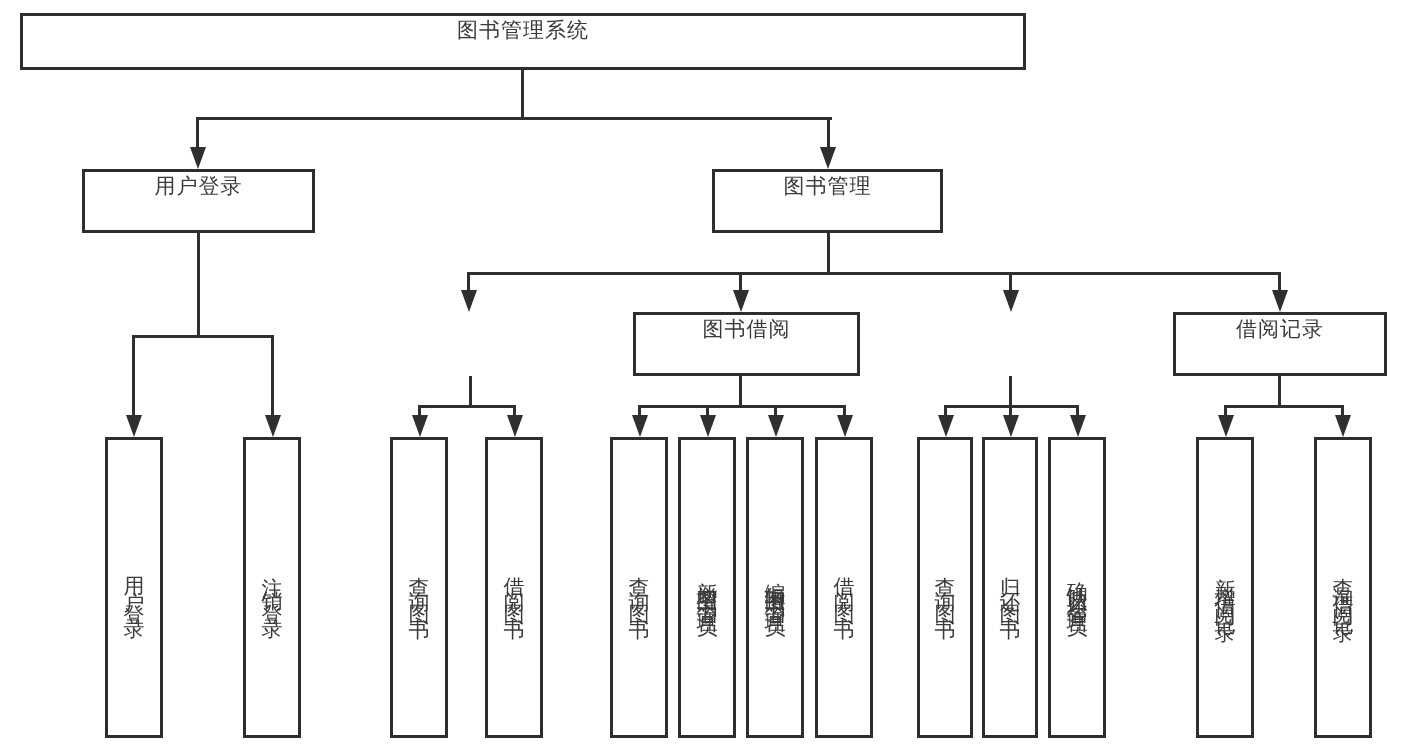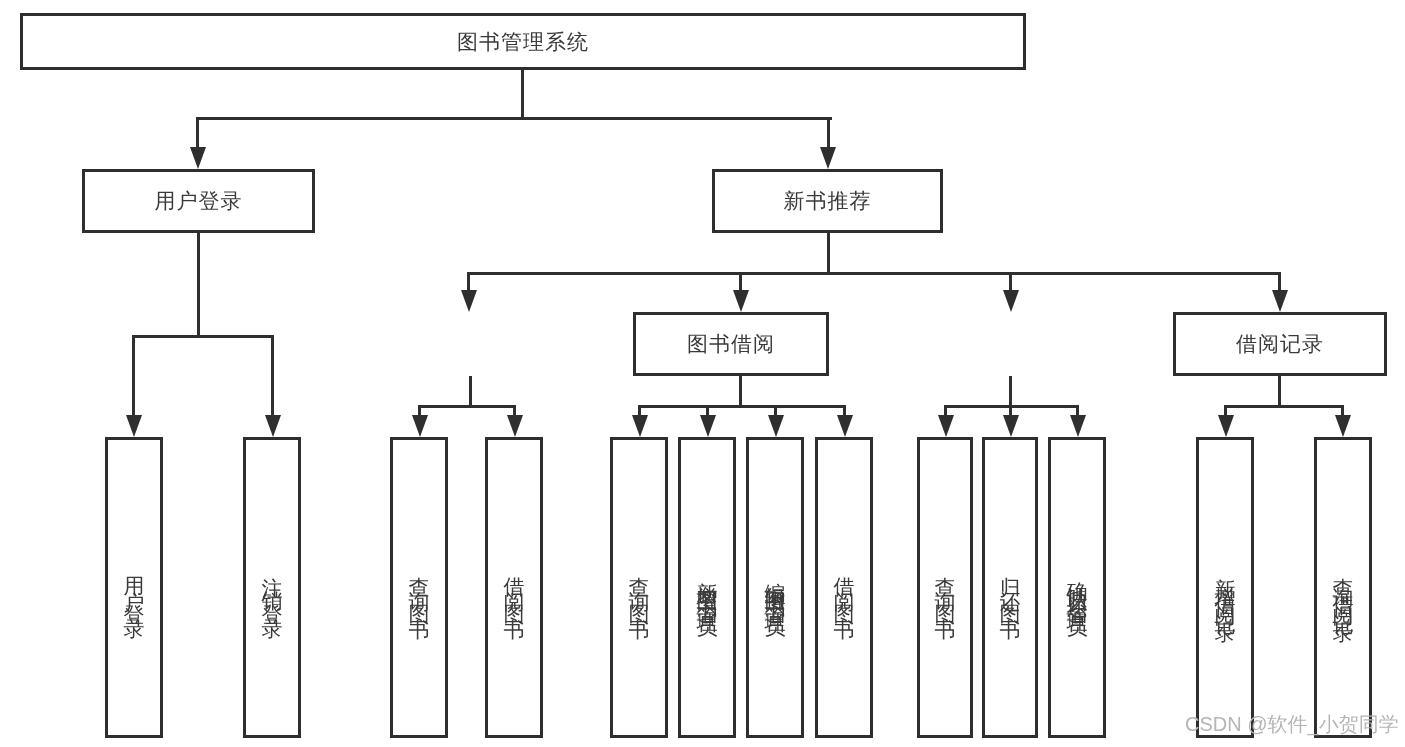--- a/index.html
+++ b/index.html
@@ -22,7 +22,7 @@
     border: 3px solid #2e2e2e;
     background: #ffffff;
     display: flex;
-    align-items: center;
+    align-items: flex-start;
     justify-content: center;
     font-size: 21px;
     color: #3a3a3a;

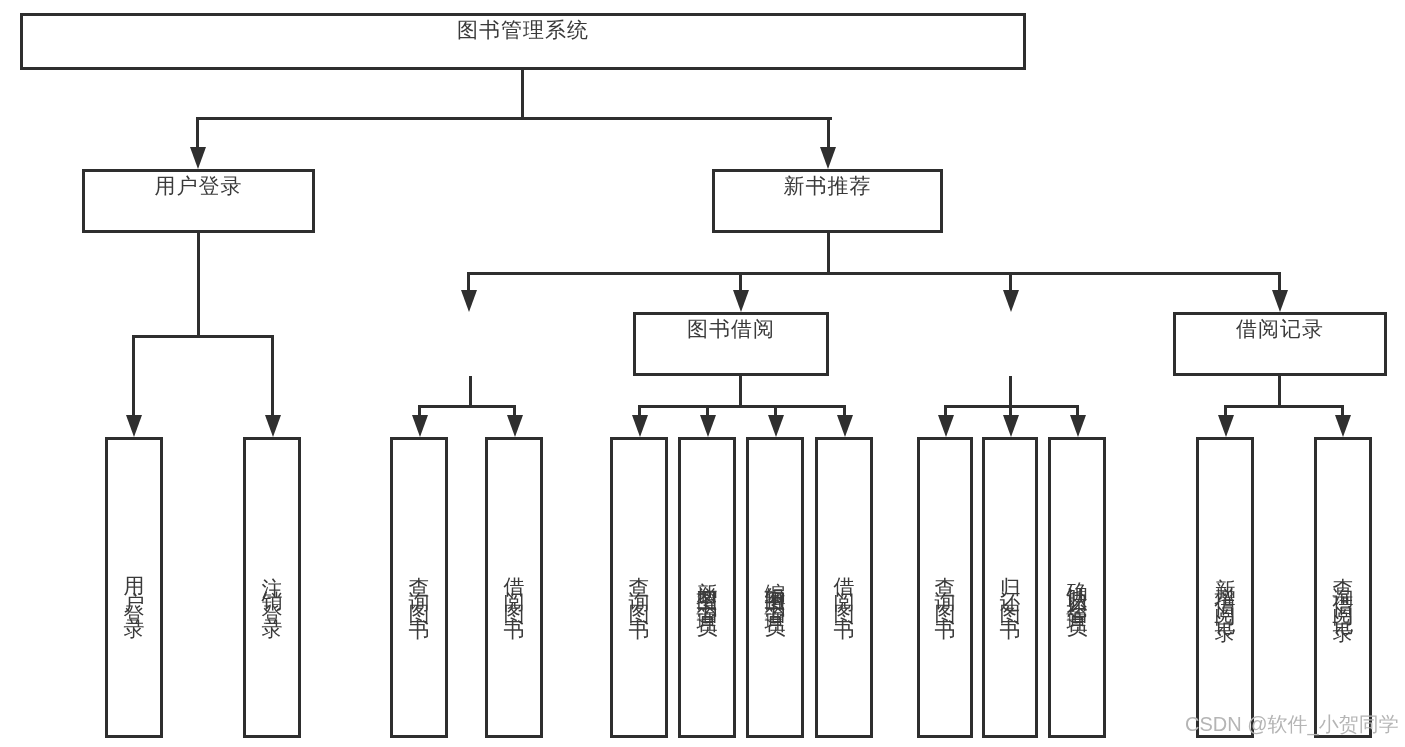--- a/index.html
+++ b/index.html
@@ -94,7 +94,7 @@
     <span>用户登录</span>
   </div>
   <div class="hbox" style="left:712px; top:169px; width:231px; height:64px;">
-    <span>新书推荐</span>
+    <span>图书管理</span>
   </div>
 
   <div class="line" style="left:197px; top:233px; width:3px; height:102px;"></div>

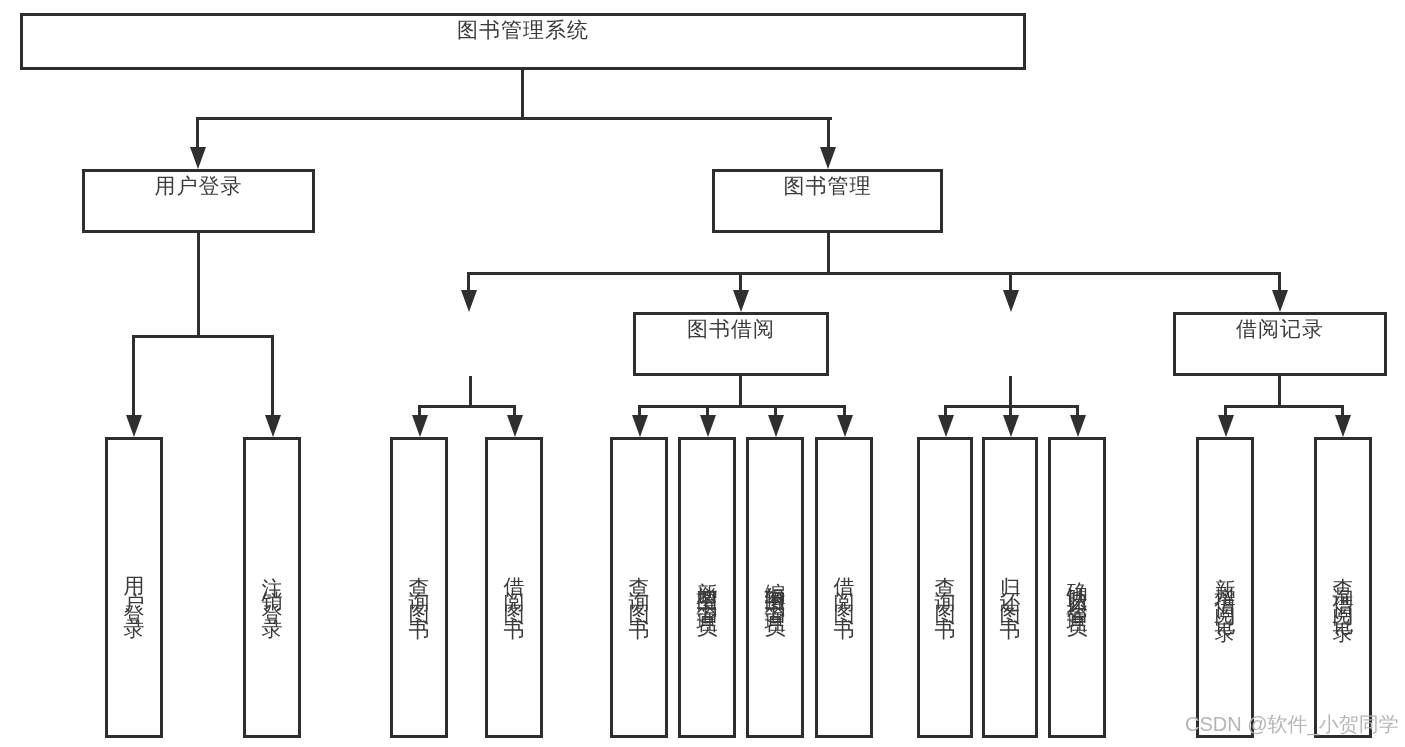--- a/index.html
+++ b/index.html
@@ -115,7 +115,7 @@
   <div class="line" style="left:1278px; top:272px; width:3px; height:20px;"></div>
   <div class="arrow" style="left:1272px; top:290px;"></div>
 
-  <div class="hbox" style="left:633px; top:312px; width:196px; height:64px;">
+  <div class="hbox" style="left:633px; top:312px; width:227px; height:64px;">
     <span>图书借阅</span>
   </div>
   <div class="hbox" style="left:1173px; top:312px; width:214px; height:64px;">

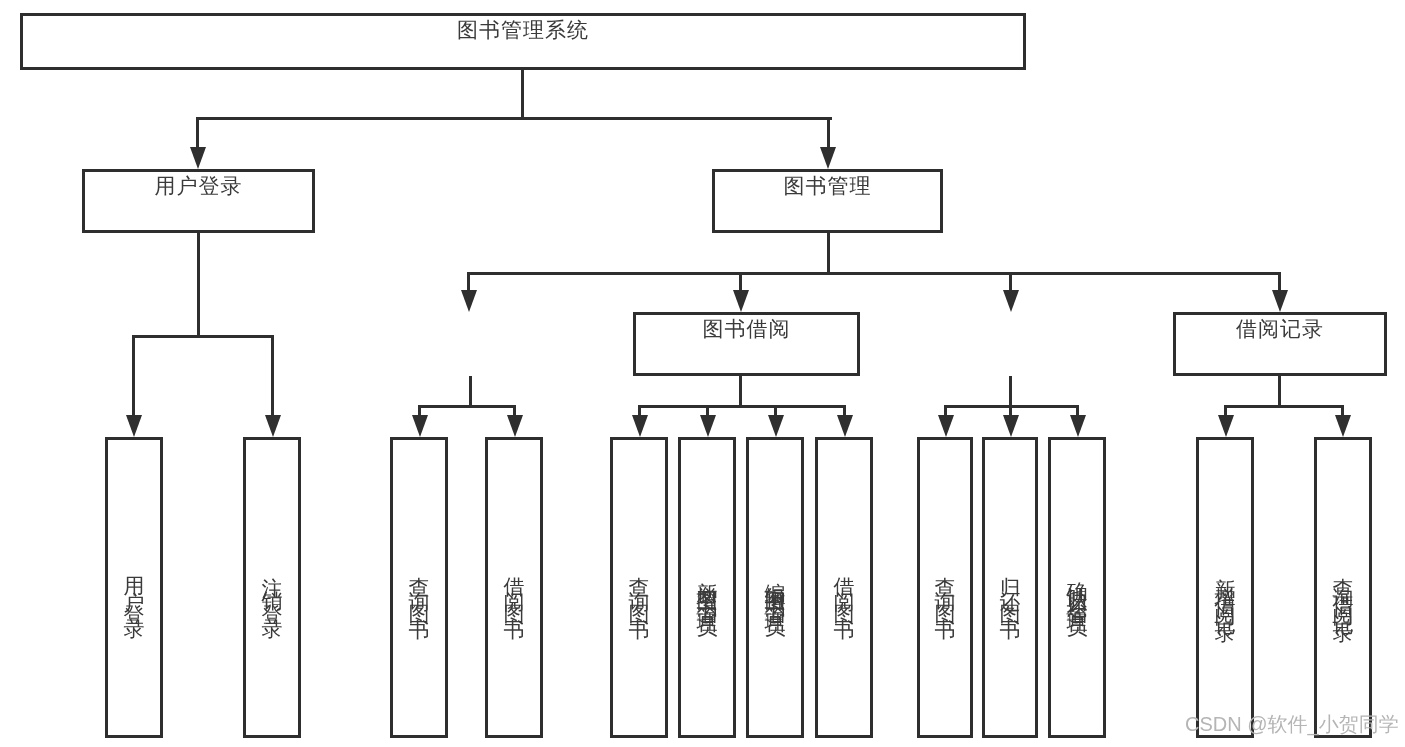--- a/index.html
+++ b/index.html
@@ -196,7 +196,6 @@
     <span class="vtext ls6">查询借阅记录</span>
   </div>
 
-  <div id="watermark">CSDN @软件_小贺同学</div>
 
 </div>
 

